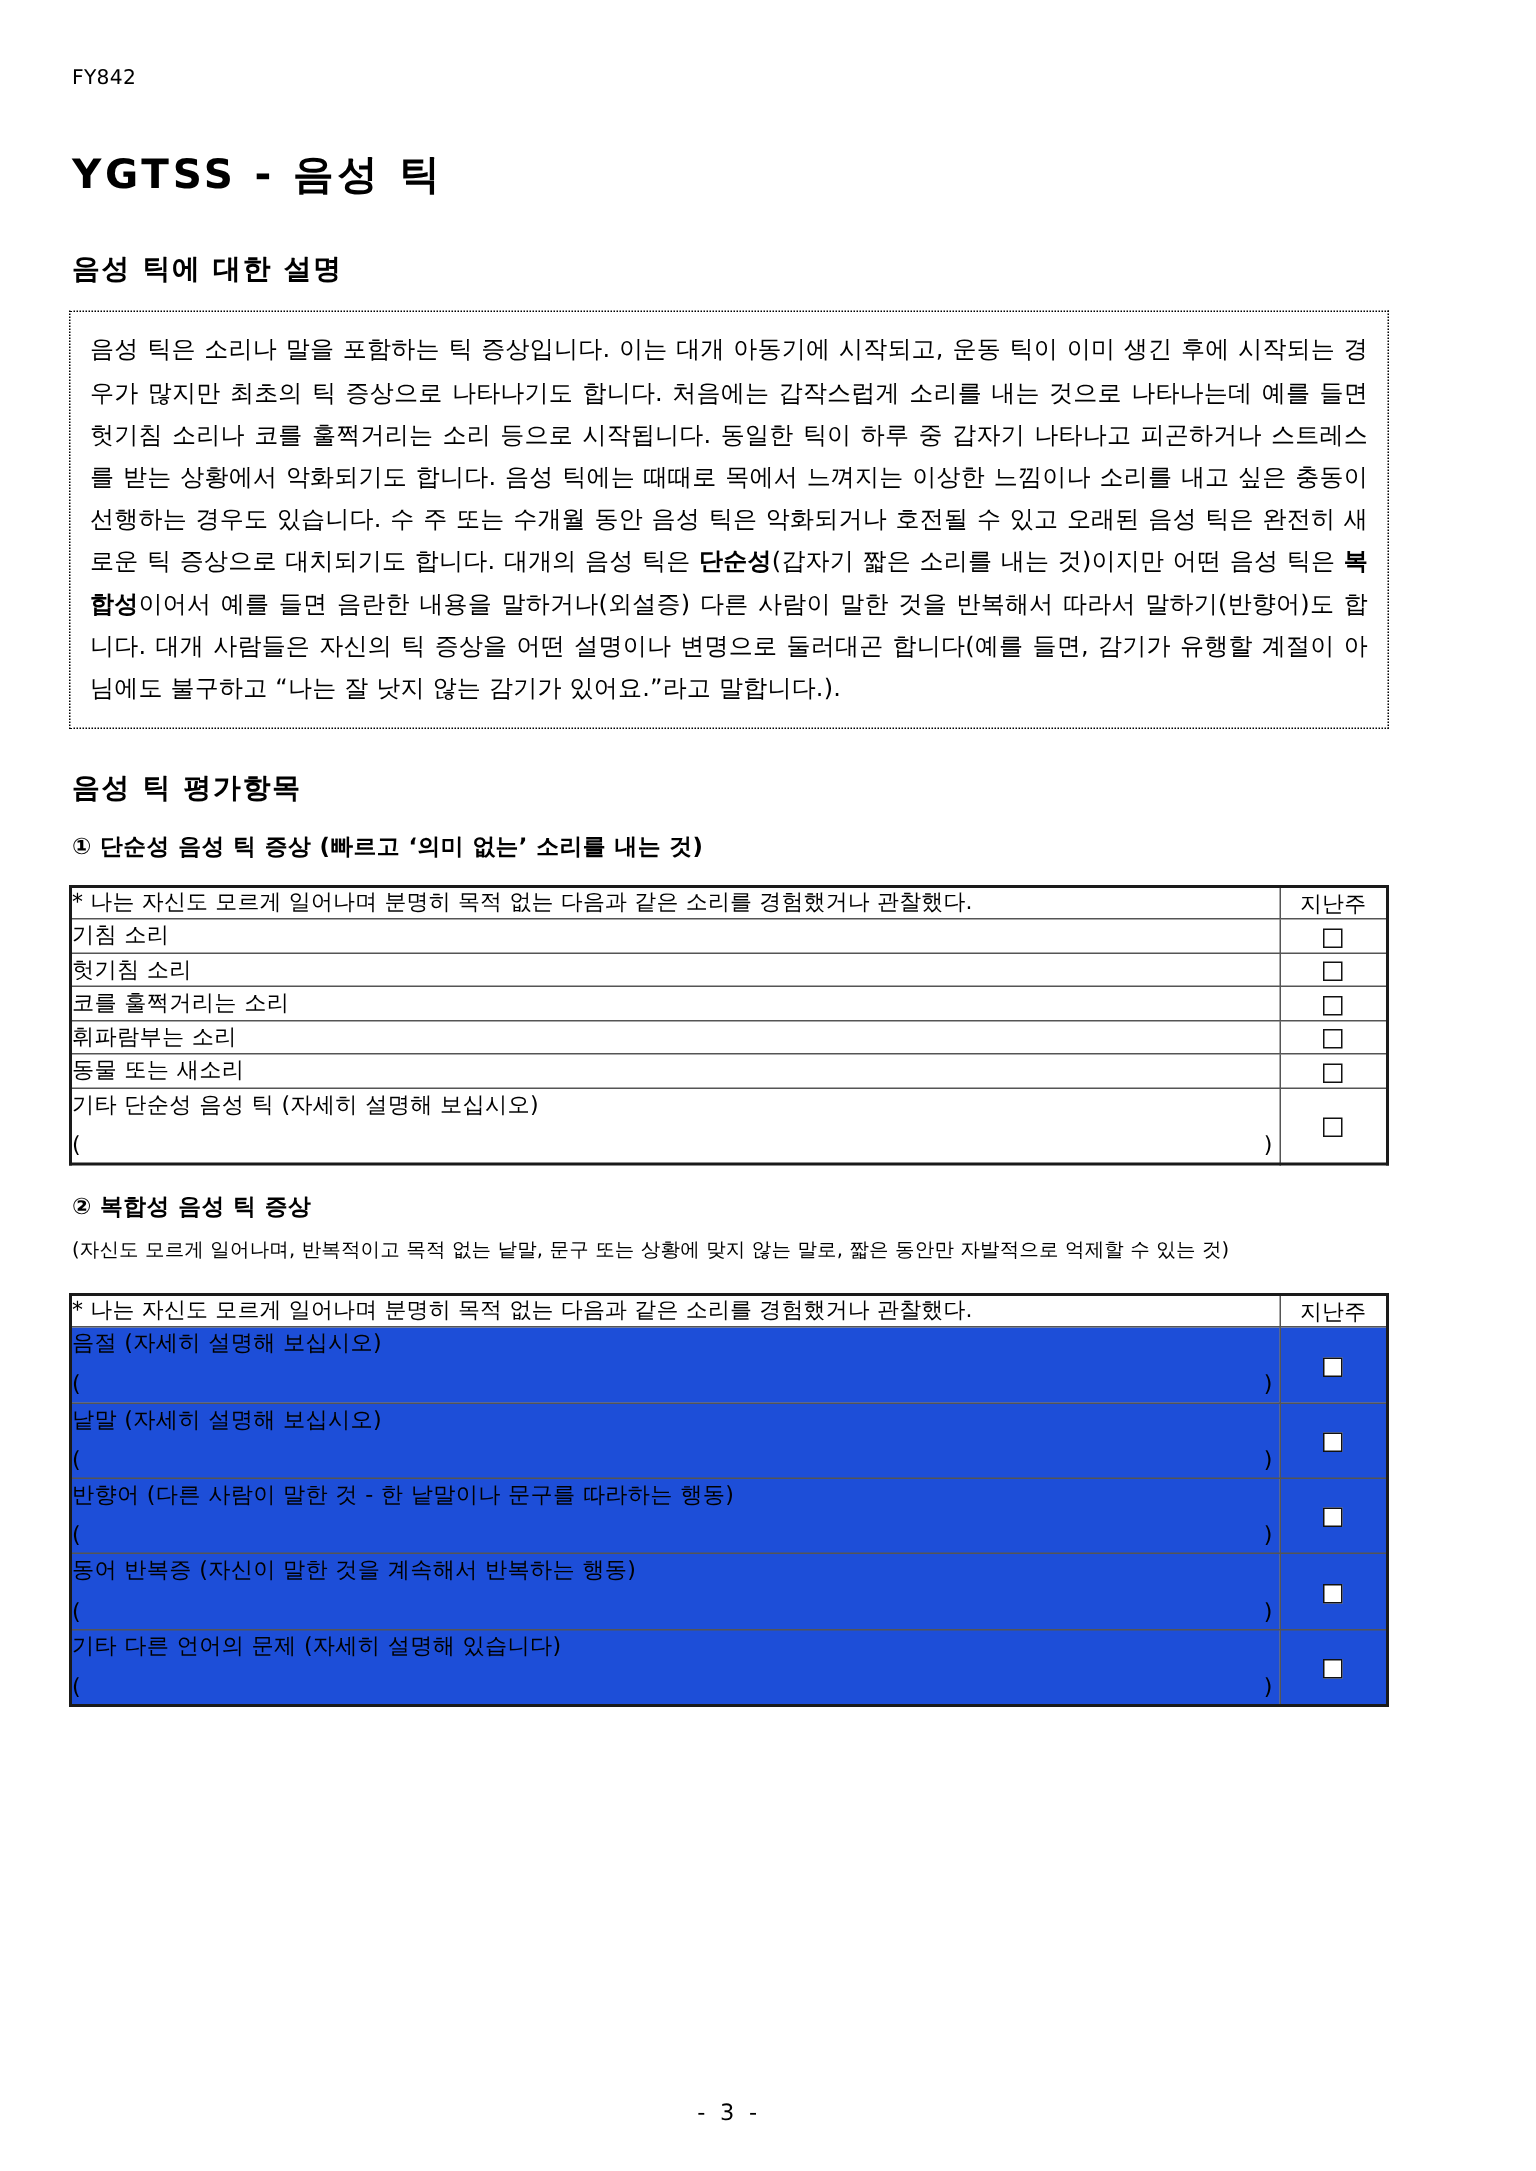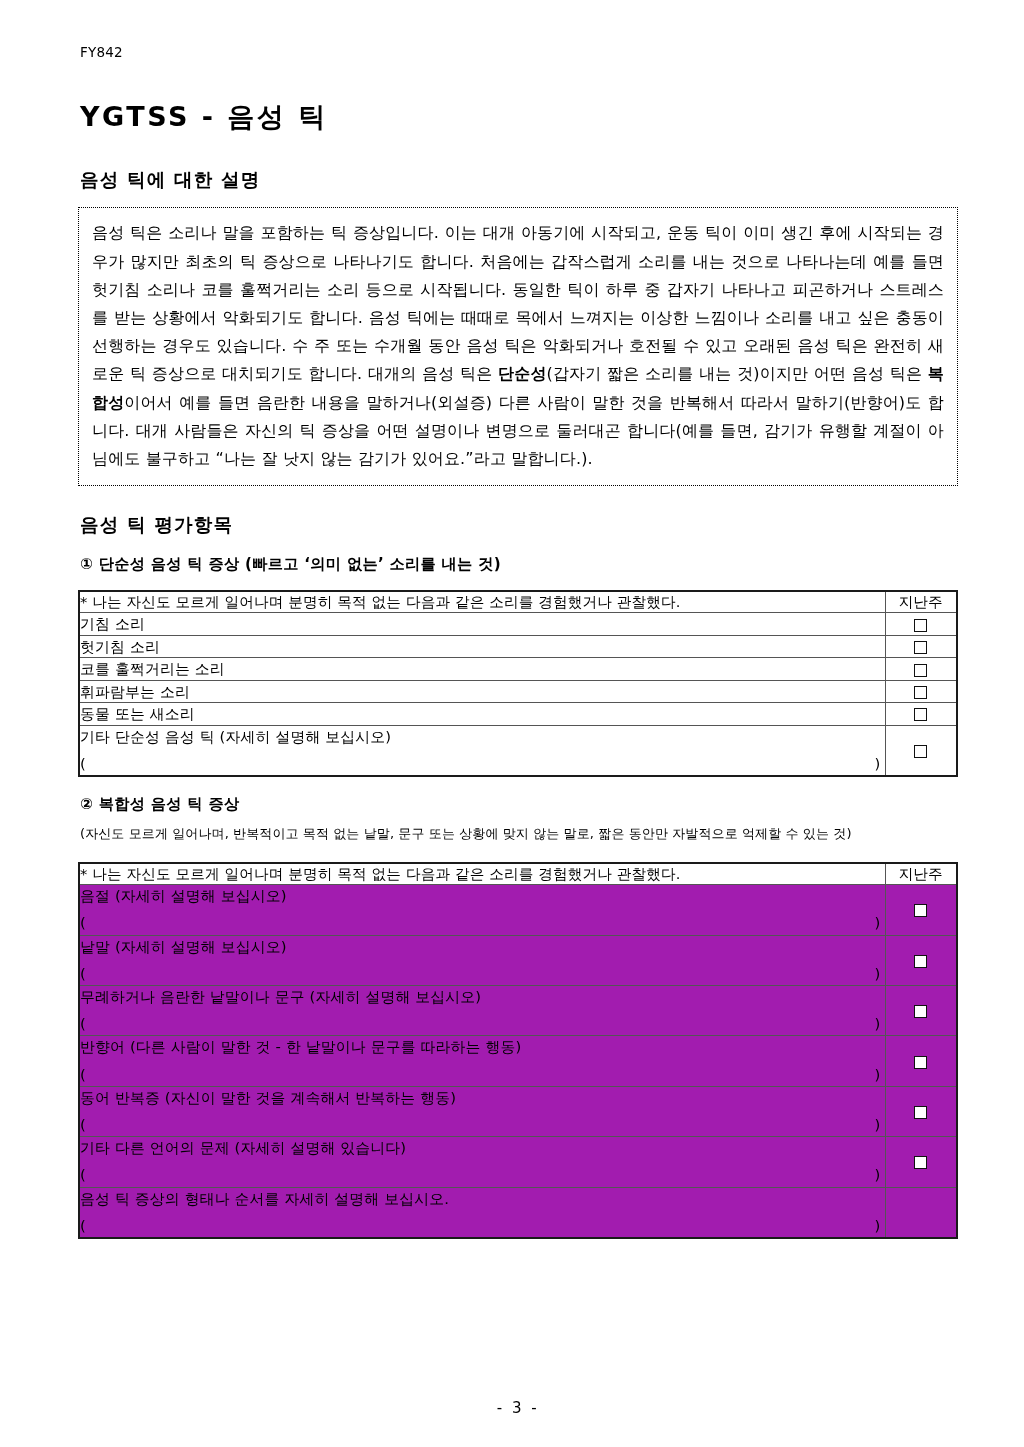--- a/index.html
+++ b/index.html
@@ -21,7 +21,6 @@
     height: 1447px;
     box-sizing: border-box;
     padding: 46px 46px 0 46px;
-    margin-left: 32px;
   }
   .doc-code {
     font-size: 13.5px;

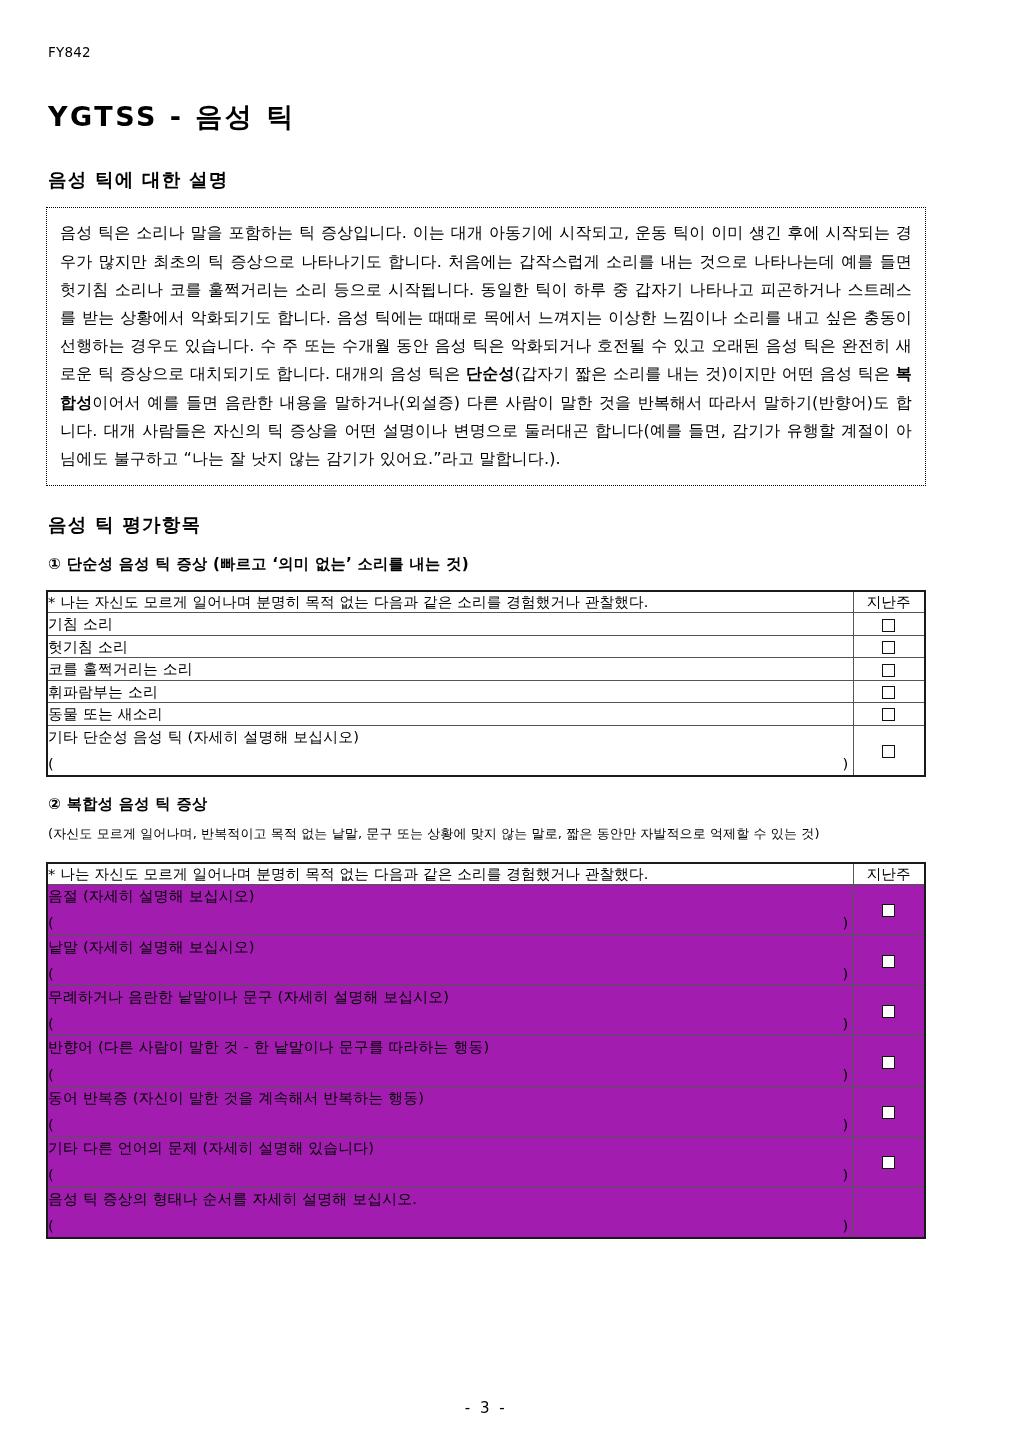--- a/index.html
+++ b/index.html
@@ -154,7 +154,7 @@
     vertical-align: middle;
   }
 
-  .tbl-blue td { background: #a21caf; }
+  .tbl-blue td { background: #1d4ed8; }
   .tbl-blue td.hdr-cell, .tbl-blue td.hdr-check { background: #ffffff; }
 
   .footer {

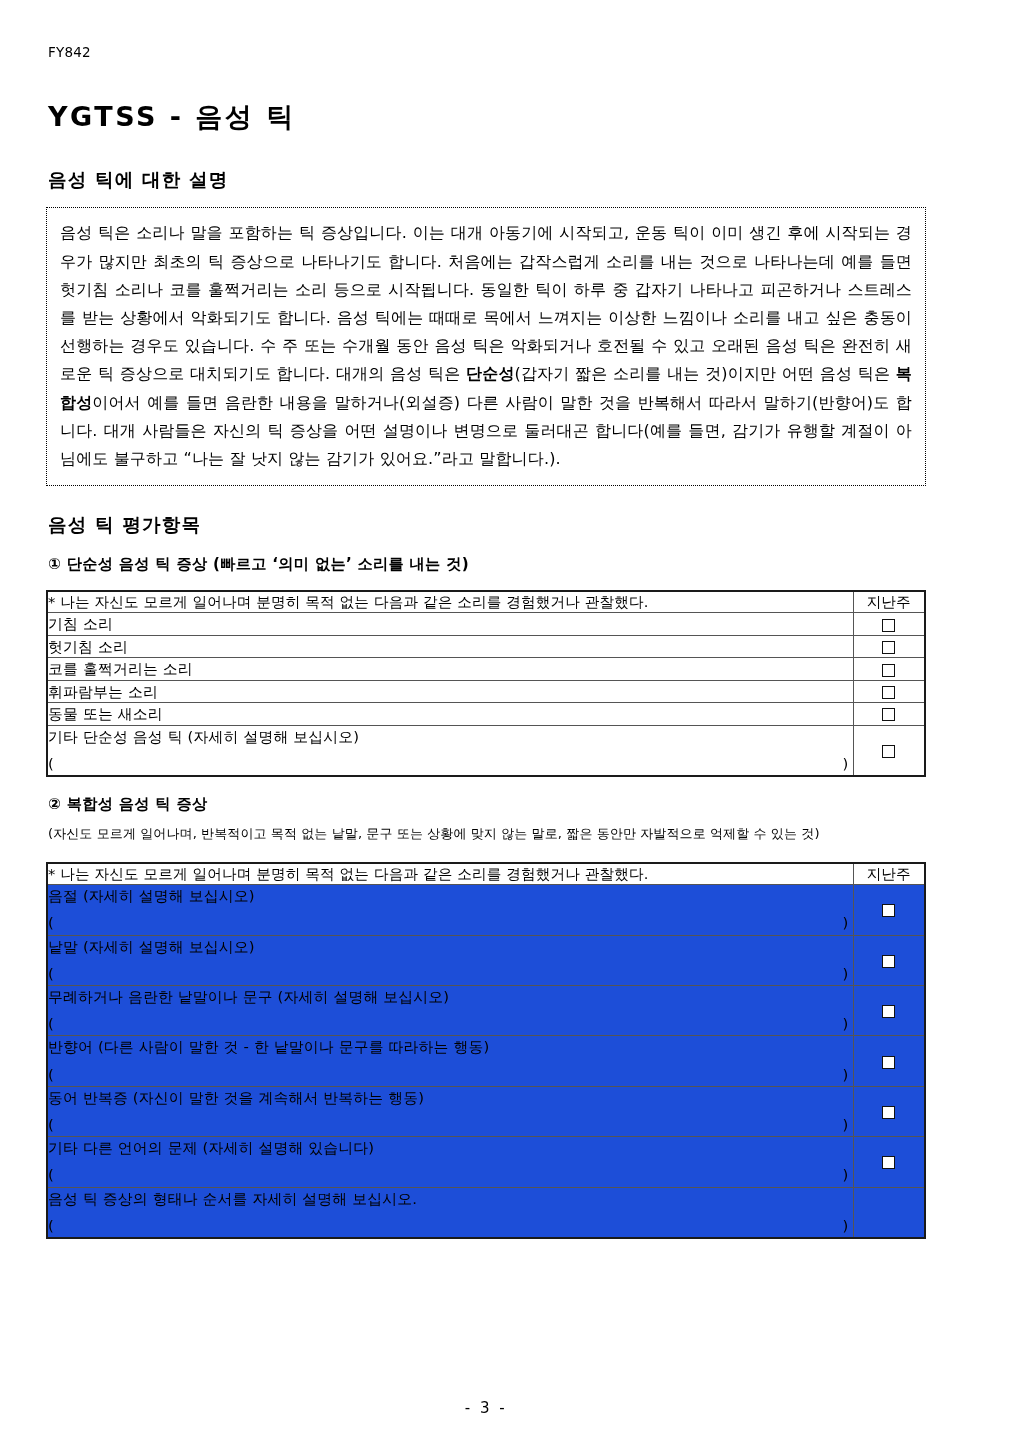--- a/index.html
+++ b/index.html
@@ -265,16 +265,6 @@
         </tr>
         <tr>
           <td class="row-label-two">
-            <div>무례하거나 음란한 낱말이나 문구 (자세히 설명해 보십시오)</div>
-            <div class="fill-line">
-              <span>(</span>
-              <span class="paren-r">)</span>
-            </div>
-          </td>
-          <td class="check-cell"><span class="checkbox"></span></td>
-        </tr>
-        <tr>
-          <td class="row-label-two">
             <div>반향어 (다른 사람이 말한 것 - 한 낱말이나 문구를 따라하는 행동)</div>
             <div class="fill-line">
               <span>(</span>

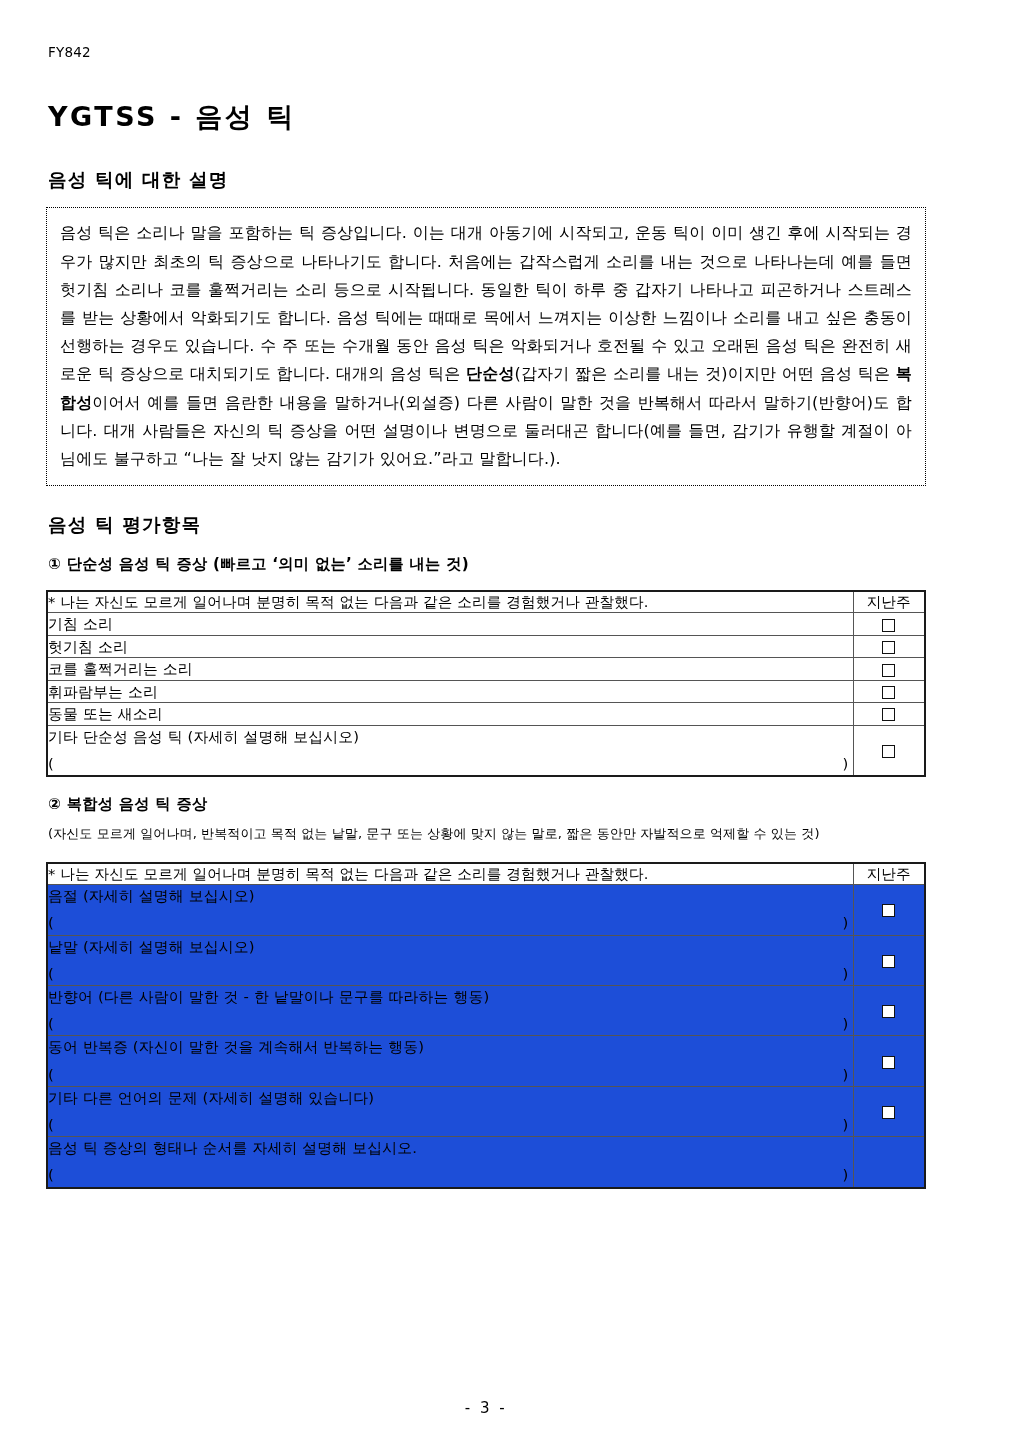--- a/index.html
+++ b/index.html
@@ -293,16 +293,6 @@
           </td>
           <td class="check-cell"><span class="checkbox"></span></td>
         </tr>
-        <tr>
-          <td class="row-label-two">
-            <div>음성 틱 증상의 형태나 순서를 자세히 설명해 보십시오.</div>
-            <div class="fill-line">
-              <span>(</span>
-              <span class="paren-r">)</span>
-            </div>
-          </td>
-          <td class="check-cell"></td>
-        </tr>
       </tbody>
   </table>
 

